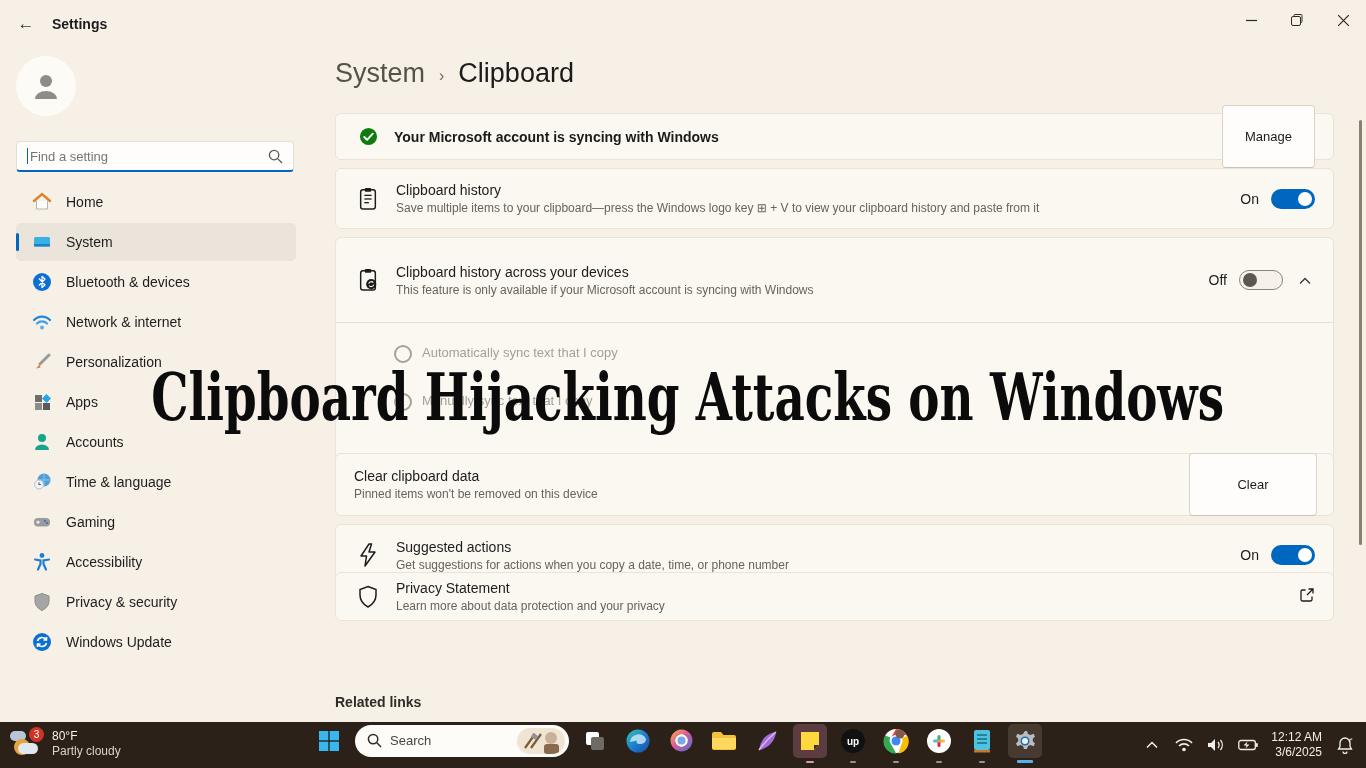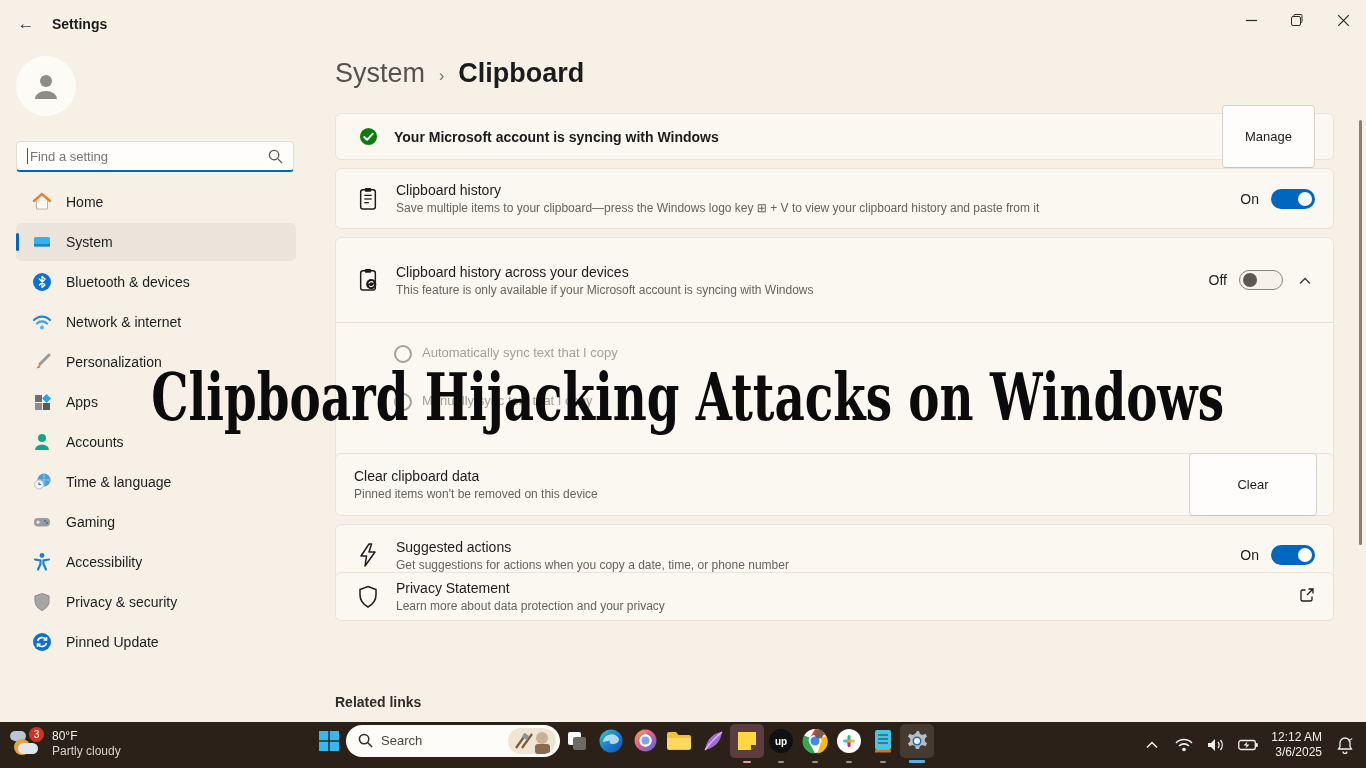--- a/index.html
+++ b/index.html
@@ -30,7 +30,7 @@
   .breadcrumb { position:absolute; left:335px; top:58px; font-size:27px; display:flex; align-items:center; gap:14px; }
   .bc-parent { color:#55514b; cursor:pointer; }
   .bc-sep { font-size:16px; color:#6e6a63; padding-top:4px; }
-  .bc-current { color:#1b1b1b; font-weight:bold; }
+  .bc-current { color:#1b1b1b; font-weight:normal; }
 
   .card { position:absolute; left:335px; width:999px; background:#fbf8f1; border:1px solid #eae3d8; border-radius:6px; display:flex; align-items:center; }
   .card .ric { margin-left:20px; width:24px; display:flex; justify-content:center; }

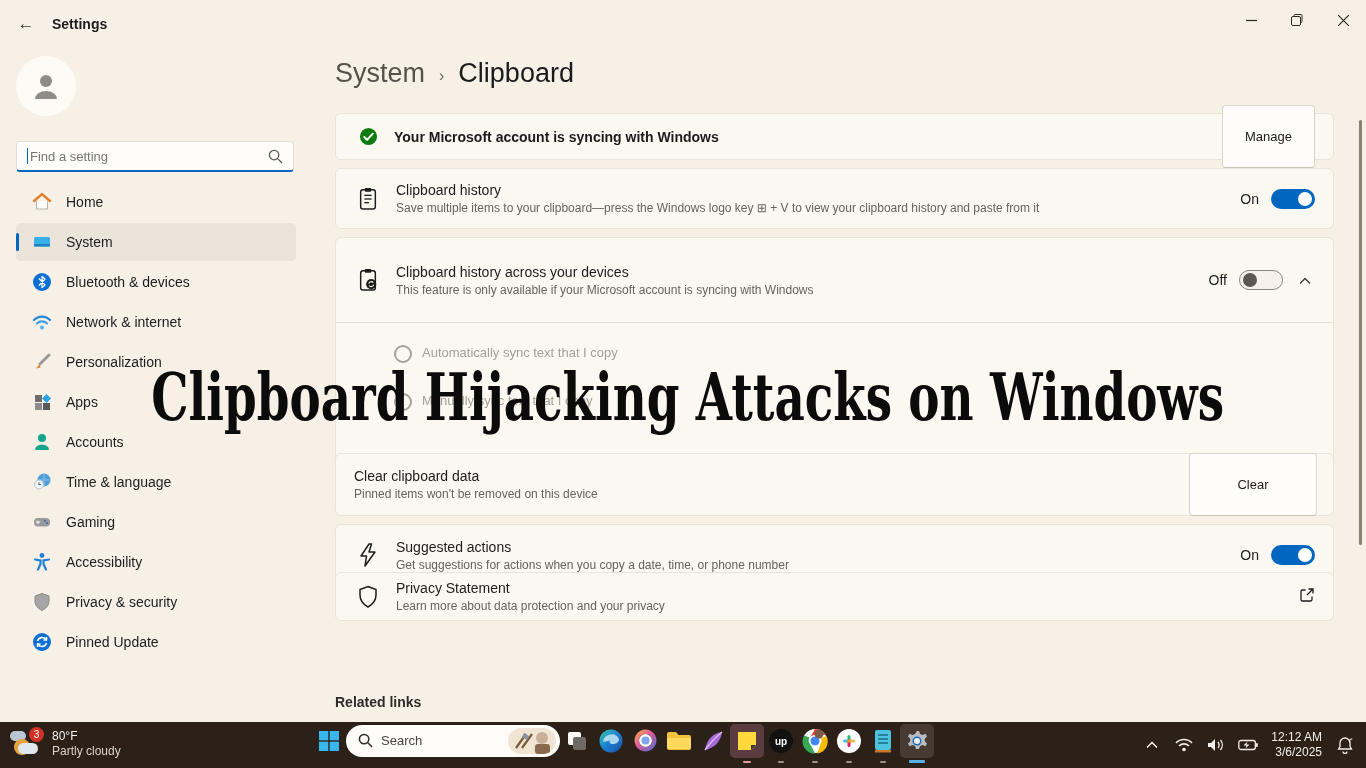--- a/index.html
+++ b/index.html
@@ -246,7 +246,7 @@
             <path d="M14.5 5 v3 h-3 M5.5 15 v-3 h3" fill="none" stroke="#fff" stroke-width="1.6"></path>
           </svg>
         </span>
-      <span>Pinned Update</span>
+      <span>Windows Update</span>
     </div>
   </div>
 </div>

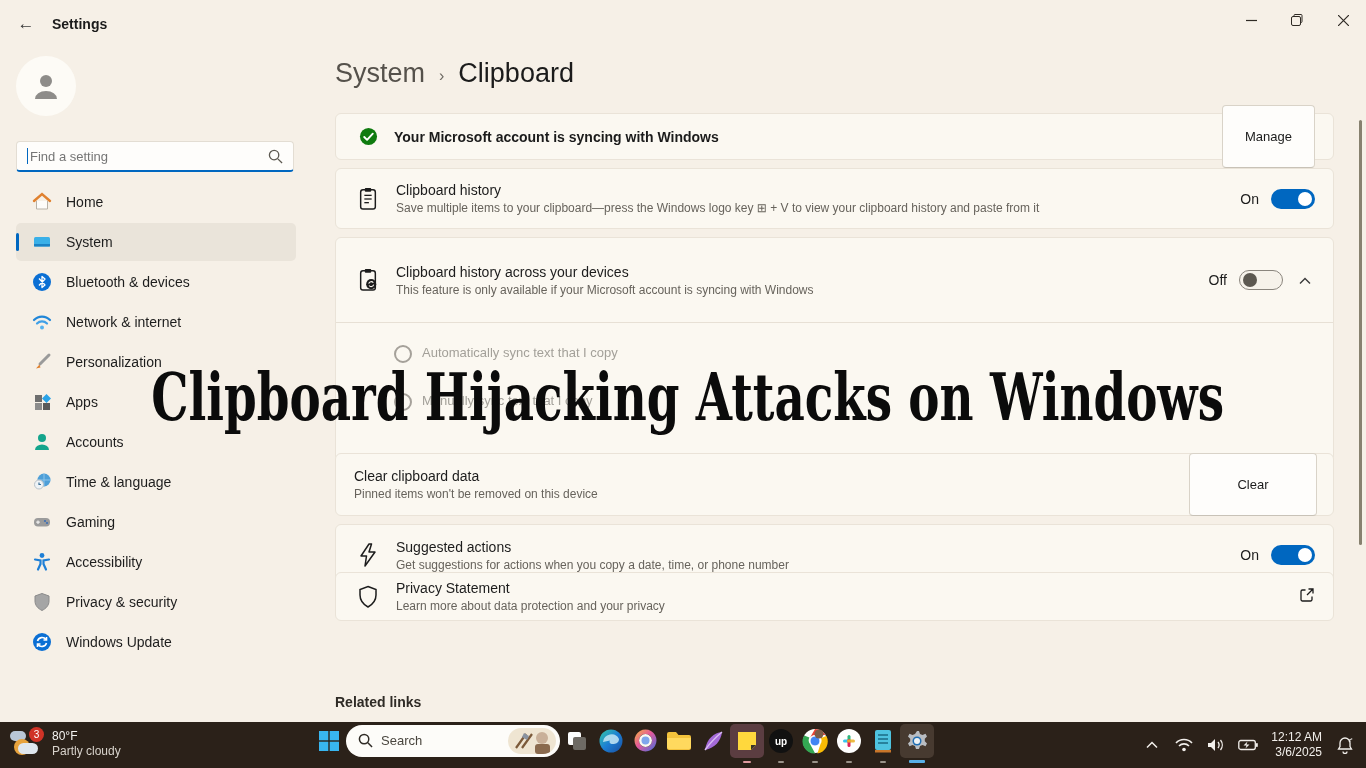--- a/index.html
+++ b/index.html
@@ -77,7 +77,7 @@
   .w-temp { color:#f4f2ef; font-size:12px; }
   .w-cond { color:#d8d3cc; font-size:12px; margin-top:1px; }
 
-  .tb-center { position:absolute; left:312px; top:0; height:37px; display:flex; align-items:center; }
+  .tb-center { position:absolute; left:312px; top:0; height:37px; display:flex; align-items:center; gap:9px; }
   .tb-icon { width:34px; height:34px; border-radius:5px; display:flex; align-items:center; justify-content:center; position:relative; cursor:pointer; }
   .run-dash { position:absolute; bottom:-5px; left:50%; transform:translateX(-50%); width:6px; height:2px; border-radius:1px; background:#9a938a; }
   .tb-icon.active-tile { background:#473a30; }

